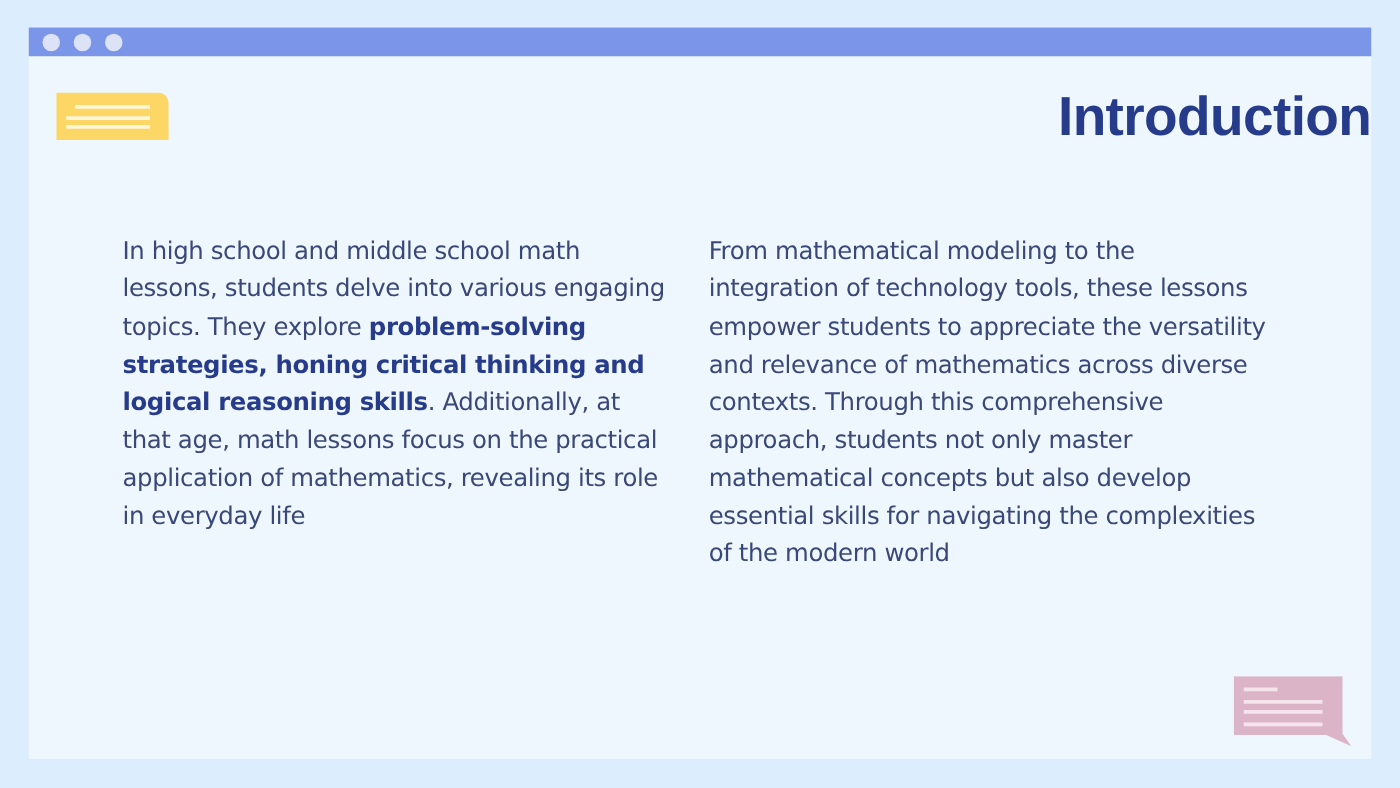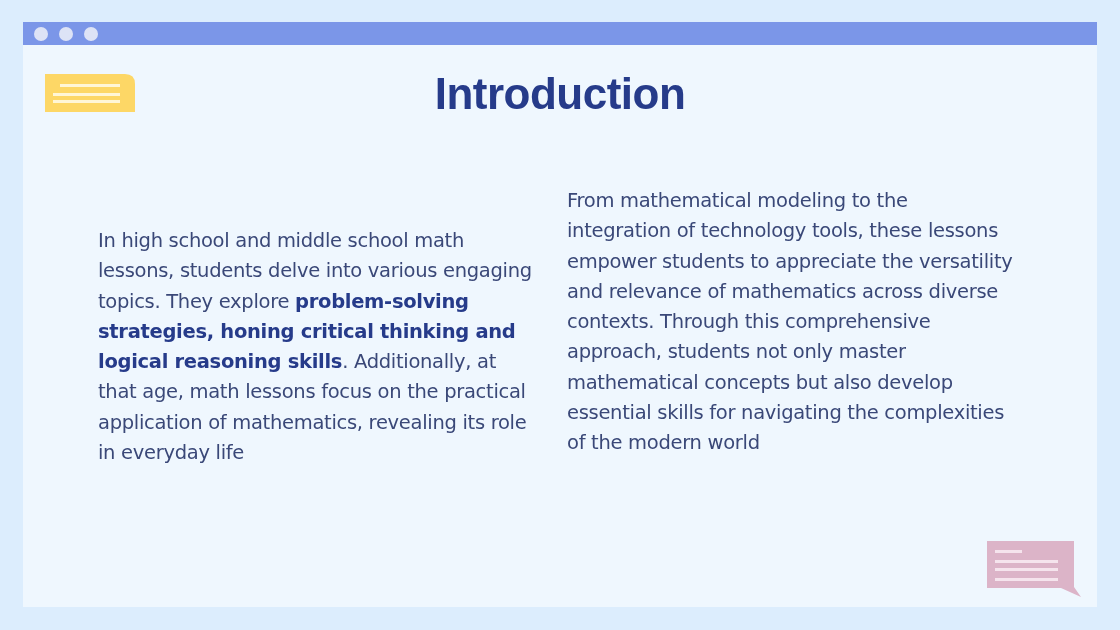--- a/index.html
+++ b/index.html
@@ -31,7 +31,7 @@
       position: absolute;
       left: 0; top: 44px;
       width: 100%;
-      text-align: center;
+      text-align: right;
       font-family: "Liberation Sans", sans-serif;
       font-weight: bold;
       font-size: 44px;

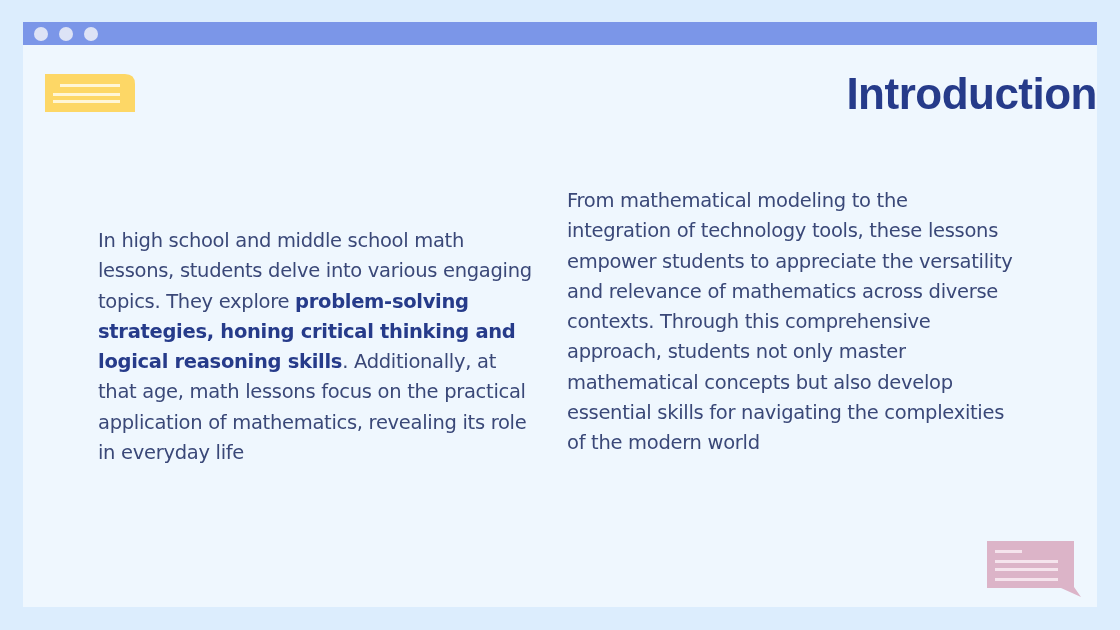--- a/index.html
+++ b/index.html
@@ -49,7 +49,7 @@
       letter-spacing: -0.3px;
     }
     .col b { color: #263b8a; font-weight: bold; }
-    .col-left { left: 75px; width: 440px; margin-top: 40px; }
+    .col-left { left: 75px; width: 440px; }
     .col-right { left: 544px; width: 450px; }
     .icon-yellow {
       position: absolute;

